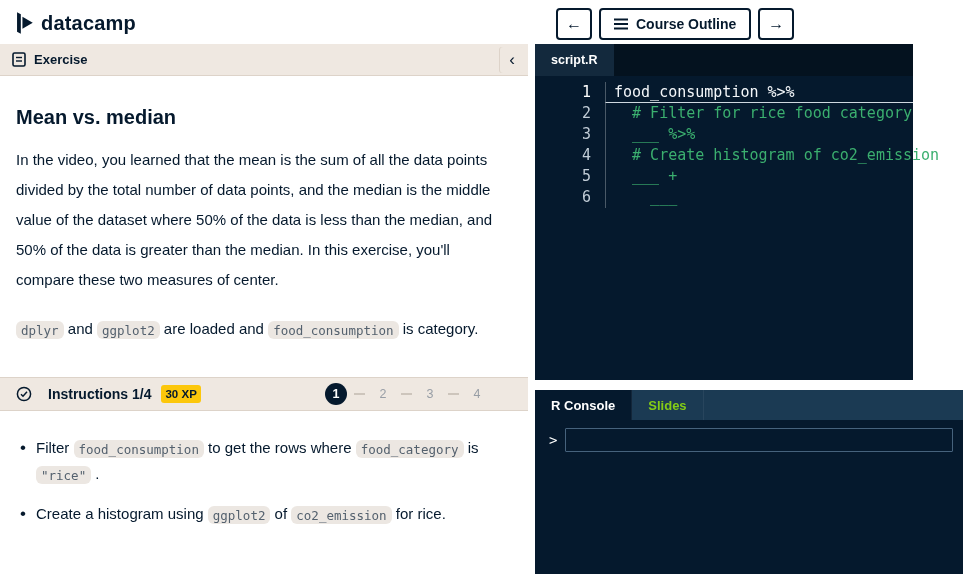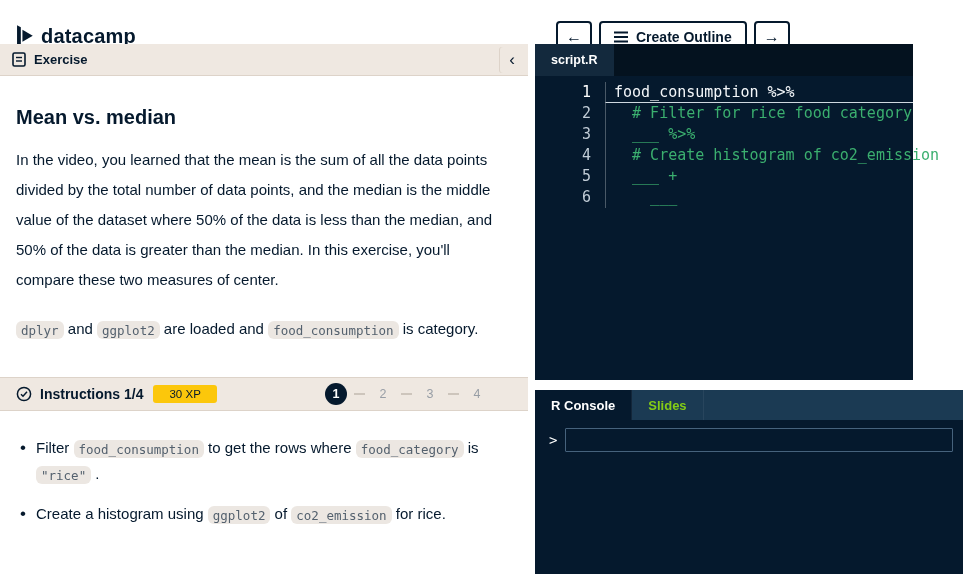--- a/index.html
+++ b/index.html
@@ -7,7 +7,7 @@
   .app{position:relative;width:963px;height:574px;overflow:hidden;background:#fff;}
 
   
-  .topbar{position:absolute;top:16px;left:0;width:963px;height:44px;background:#fff;}
+  .topbar{position:absolute;top:3px;left:0;width:963px;height:44px;background:#fff;}
   .logo{position:absolute;left:10px;top:7px;display:flex;align-items:center;gap:5px;cursor:pointer;}
   .logo-text{font-size:20px;font-weight:600;color:#05192d;letter-spacing:.2px;}
   .nav-buttons{position:absolute;left:556px;top:5px;display:flex;gap:7px;}

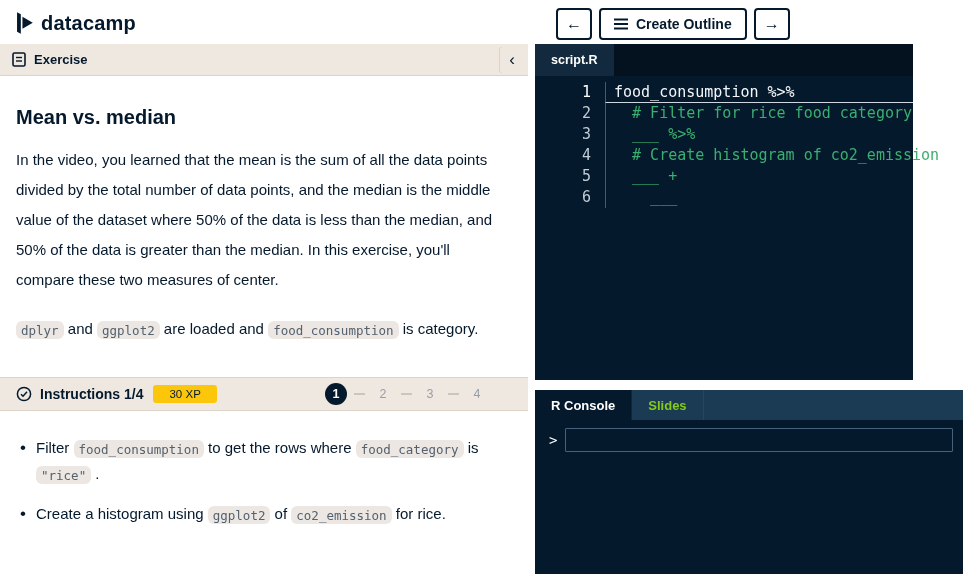--- a/index.html
+++ b/index.html
@@ -96,7 +96,7 @@
           <rect x="0" y="5" width="14" height="2" fill="#05192d"></rect>
           <rect x="0" y="9.5" width="14" height="2" fill="#05192d"></rect>
         </svg>
-        <span>Create Outline</span>
+        <span>Course Outline</span>
       </button>
       <button class="nav-btn arrow">
         <span>→</span>

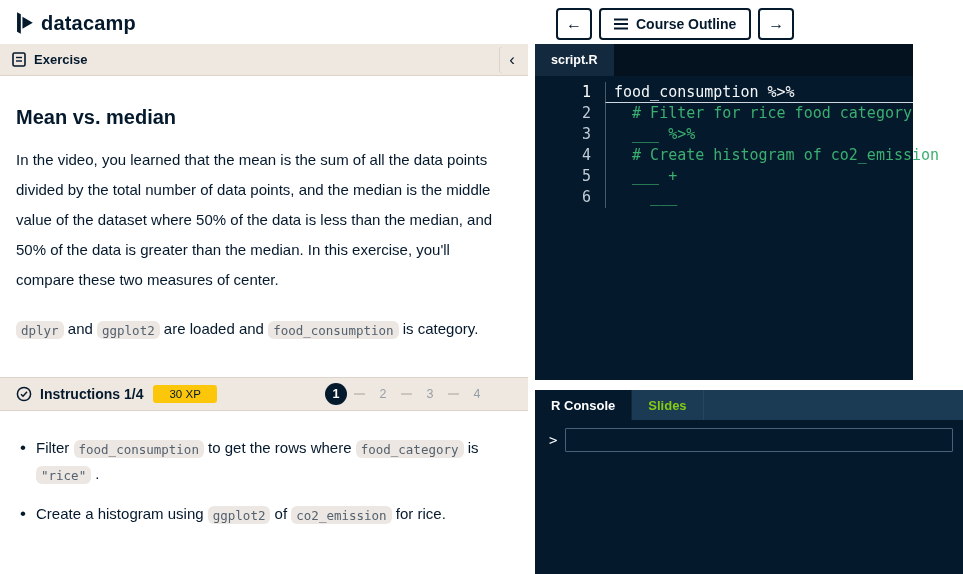--- a/index.html
+++ b/index.html
@@ -33,7 +33,7 @@
                padding:1.5px 5px;border-radius:6px;}
   .instructions-bar{margin-top:34px;height:32px;background:#efe8e1;border-top:1px solid #ddd3c9;
                     border-bottom:1px solid #ddd3c9;display:flex;align-items:center;padding:0 16px;box-sizing:content-box;}
-  .instructions-title{font-size:14px;font-weight:bold;color:#05192d;margin-left:8px;}
+  .instructions-title{font-size:14px;font-weight:bold;color:#05192d;margin-left:16px;}
   .xp-badge{margin-left:10px;background:#fcc70b;color:#05192d;font-size:11.5px;font-weight:normal;
             padding:3px 16px;border-radius:3px;}
   .pagination{margin-left:auto;display:flex;align-items:center;gap:7px;margin-right:24px;}

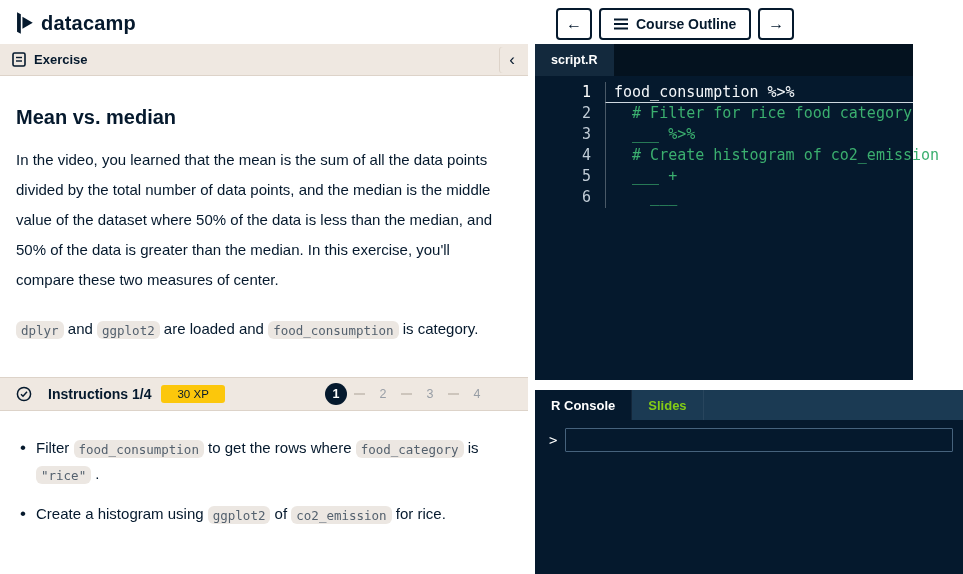--- a/index.html
+++ b/index.html
@@ -34,8 +34,8 @@
   .instructions-bar{margin-top:34px;height:32px;background:#efe8e1;border-top:1px solid #ddd3c9;
                     border-bottom:1px solid #ddd3c9;display:flex;align-items:center;padding:0 16px;box-sizing:content-box;}
   .instructions-title{font-size:14px;font-weight:bold;color:#05192d;margin-left:16px;}
-  .xp-badge{margin-left:10px;background:#fcc70b;color:#05192d;font-size:11.5px;font-weight:normal;
-            padding:3px 16px;border-radius:3px;}
+  .xp-badge{margin-left:10px;background:#fcc70b;color:#05192d;font-size:11.5px;font-weight:bold;
+            padding:3px 4px;border-radius:3px;}
   .pagination{margin-left:auto;display:flex;align-items:center;gap:7px;margin-right:24px;}
   .pg-num{width:22px;height:22px;border-radius:50%;display:flex;align-items:center;justify-content:center;
           font-size:12.5px;color:#989ea6;cursor:pointer;}

